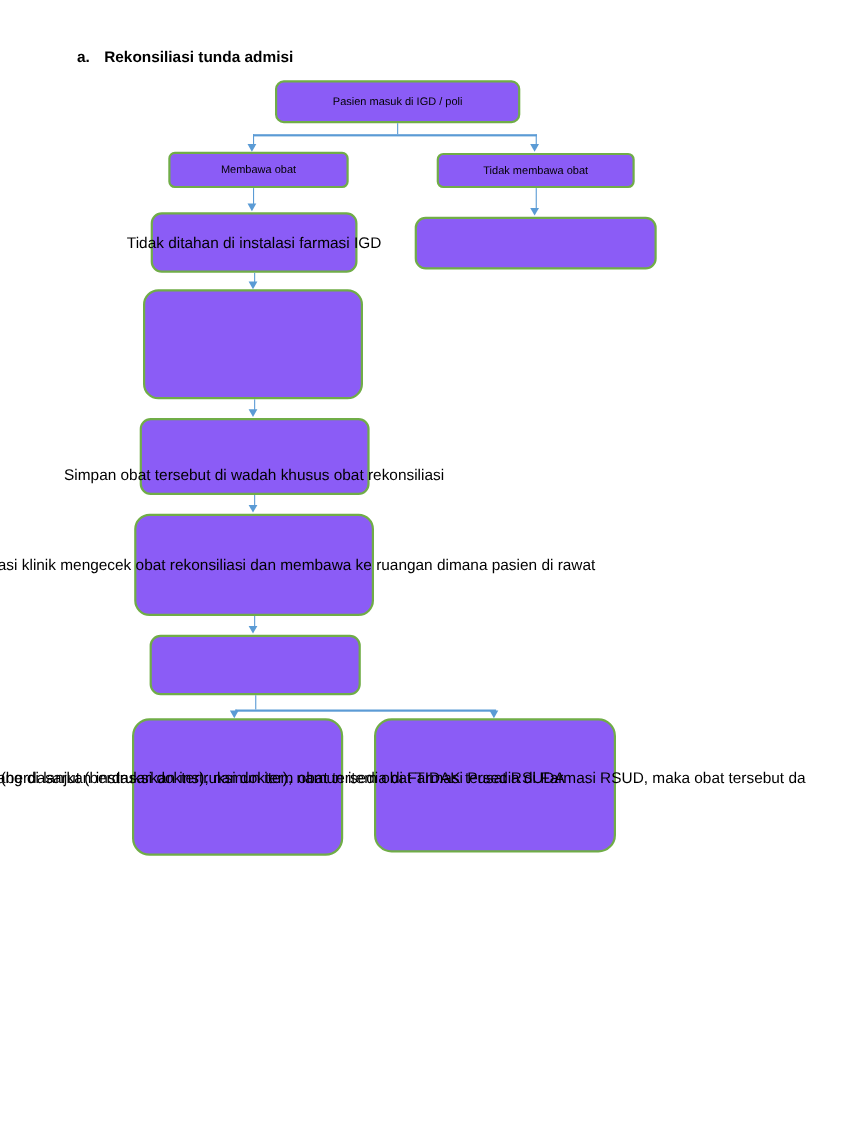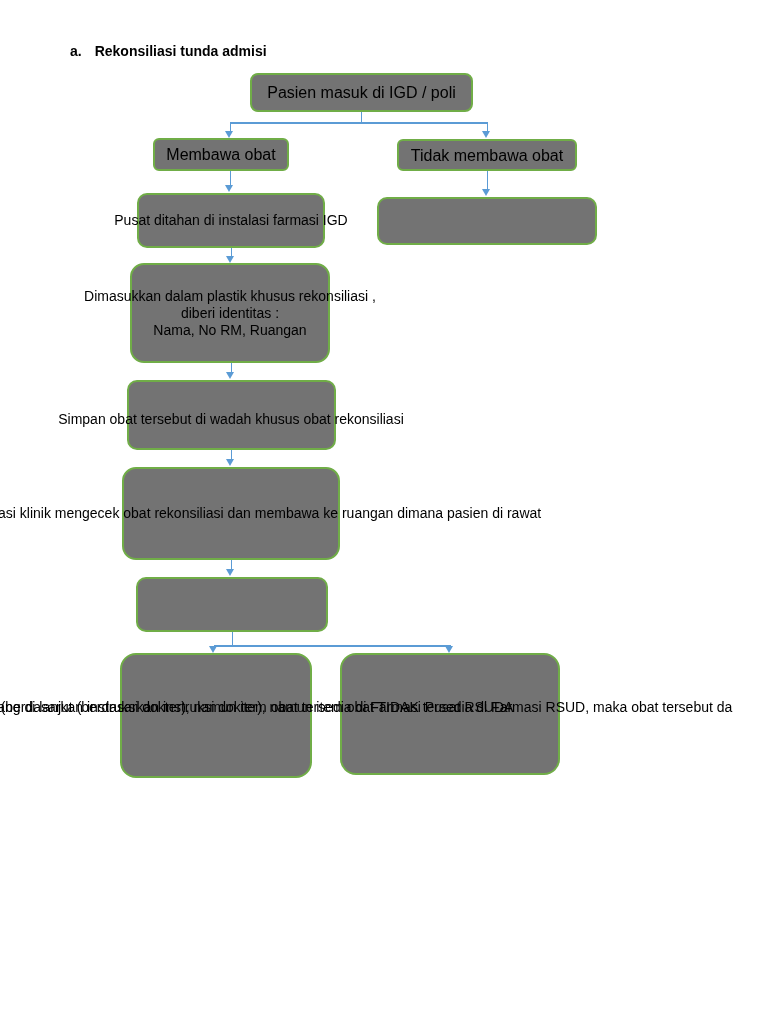--- a/index.html
+++ b/index.html
@@ -20,11 +20,11 @@
     position:absolute;
     border:2px solid #70AD47;
     border-radius:10px;
-    background:#737373;
+    background:#8b5cf6;
     box-sizing:border-box;
     display:flex;align-items:center;justify-content:center;
     text-align:center;
-    font-size:16px;line-height:17px;
+    font-size:10px;line-height:17px;
     z-index:1;
   }
   .caption{

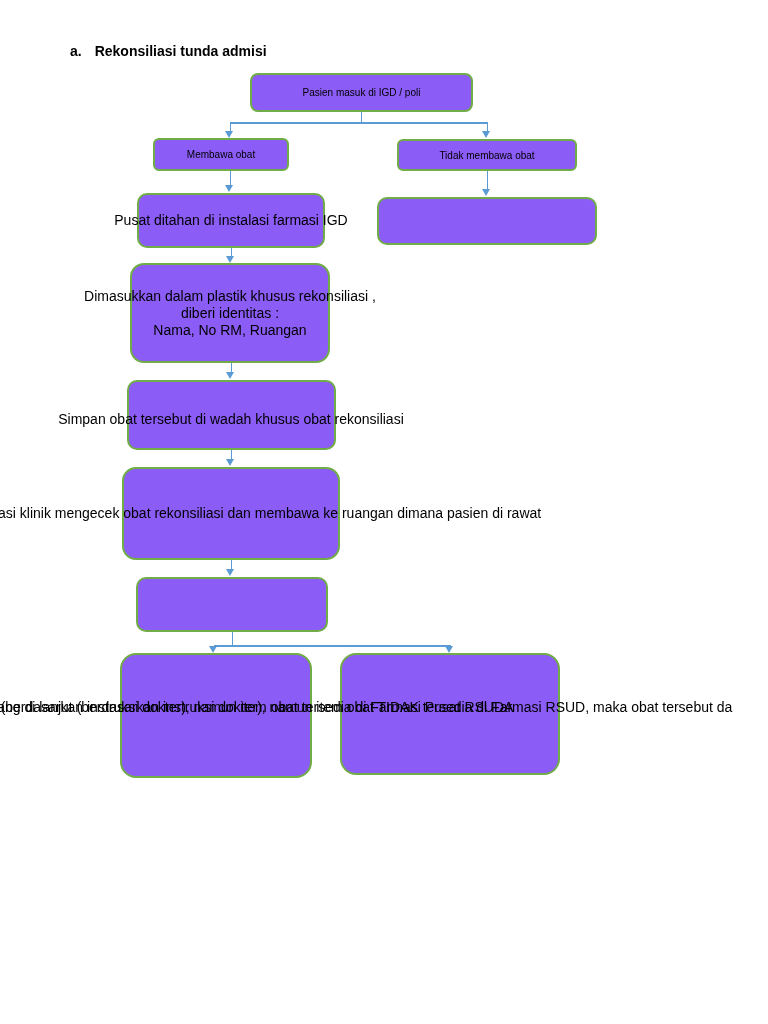--- a/index.html
+++ b/index.html
@@ -65,7 +65,7 @@
   <div class="vline" style="left:486.5px;top:122px;height:10px;"></div>
   <div class="ahead" style="left:482px;top:131px;"></div>
 
-  <div class="fbox" style="left:153px;top:138px;width:136px;height:33px;border-radius:6px;">
+  <div class="fbox" style="left:153px;top:138px;width:164px;height:33px;border-radius:6px;">
     <span>Membawa obat</span>
   </div>
   <div class="fbox" style="left:397px;top:139px;width:180px;height:32px;border-radius:6px;text-align:right;">

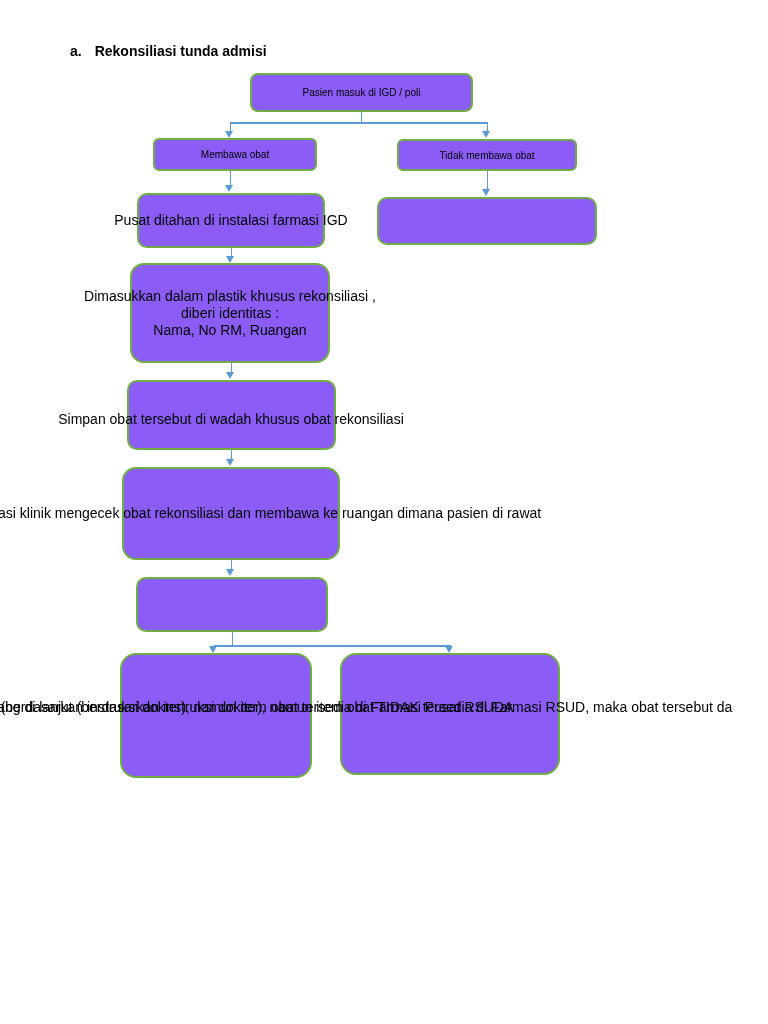--- a/index.html
+++ b/index.html
@@ -79,7 +79,7 @@
   <div class="ahead" style="left:482px;top:189px;"></div>
 
   <div class="fbox" style="left:137px;top:193px;width:188px;height:55px;border-radius:10px;"></div>
-  <div class="caption centered" style="left:231px;top:212px;">Pusat ditahan di instalasi farmasi IGD</div>
+  <div class="caption centered" style="left:231px;top:212px;">Tidak ditahan di instalasi farmasi IGD</div>
 
   <div class="fbox" style="left:377px;top:197px;width:220px;height:48px;border-radius:10px;"></div>
 

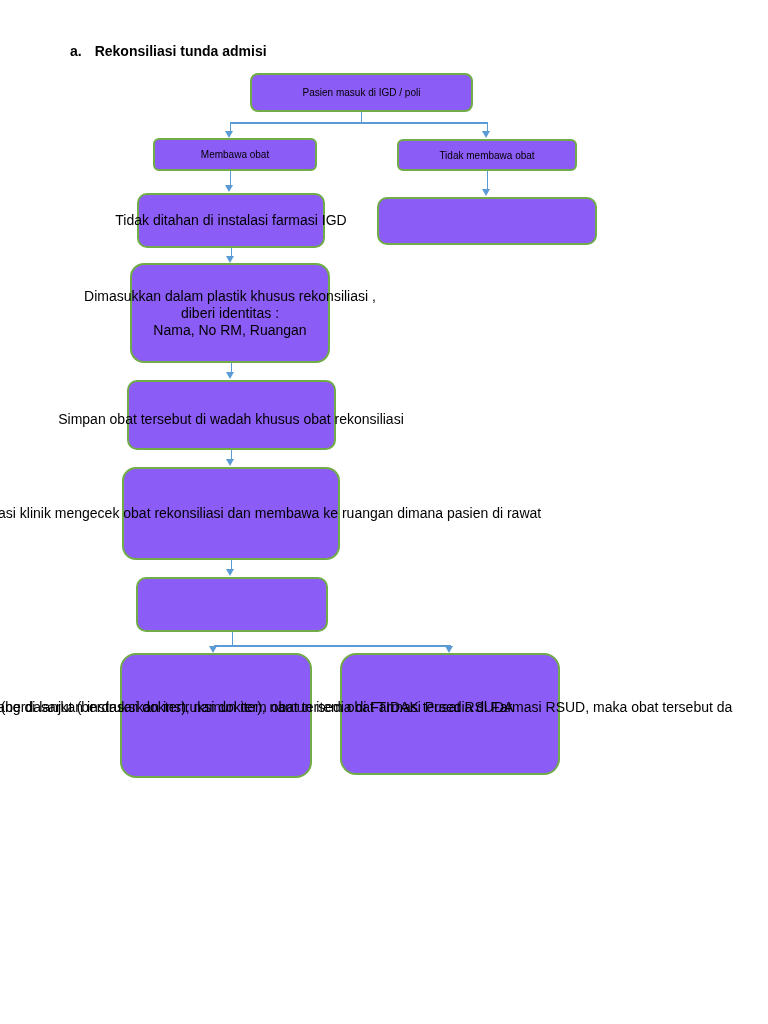--- a/index.html
+++ b/index.html
@@ -87,11 +87,6 @@
   <div class="ahead" style="left:226px;top:256px;"></div>
 
   <div class="fbox" style="left:130px;top:263px;width:200px;height:100px;border-radius:14px;"></div>
-  <div class="caption centered" style="left:230px;top:288px;line-height:17px;">
-    <div>Dimasukkan dalam plastik khusus rekonsiliasi ,</div>
-    <div>diberi identitas :</div>
-    <div>Nama, No RM, Ruangan</div>
-  </div>
 
   <div class="vline" style="left:230.5px;top:363px;height:10px;"></div>
   <div class="ahead" style="left:226px;top:372px;"></div>

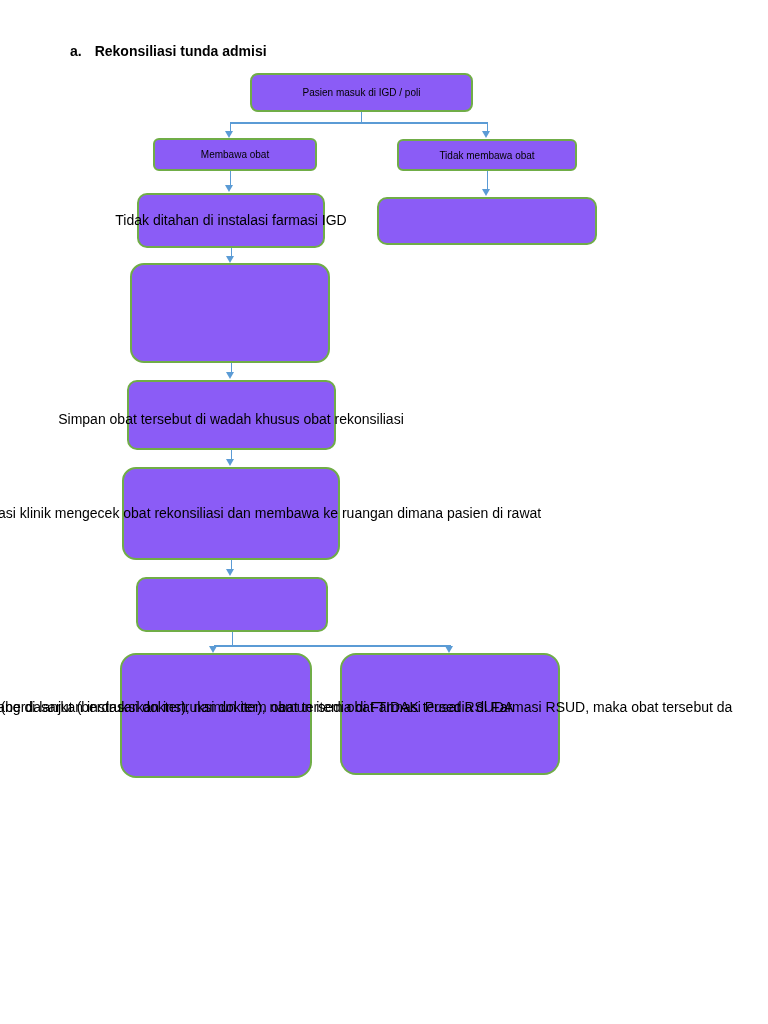--- a/index.html
+++ b/index.html
@@ -92,7 +92,7 @@
   <div class="ahead" style="left:226px;top:372px;"></div>
 
   <div class="fbox" style="left:127px;top:380px;width:209px;height:70px;border-radius:10px;"></div>
-  <div class="caption centered" style="left:231px;top:411px;">Simpan obat tersebut di wadah khusus obat rekonsiliasi</div>
+  <div class="caption centered" style="left:231px;top:423px;">Simpan obat tersebut di wadah khusus obat rekonsiliasi</div>
 
   <div class="vline" style="left:230.5px;top:450px;height:10px;"></div>
   <div class="ahead" style="left:226px;top:459px;"></div>

